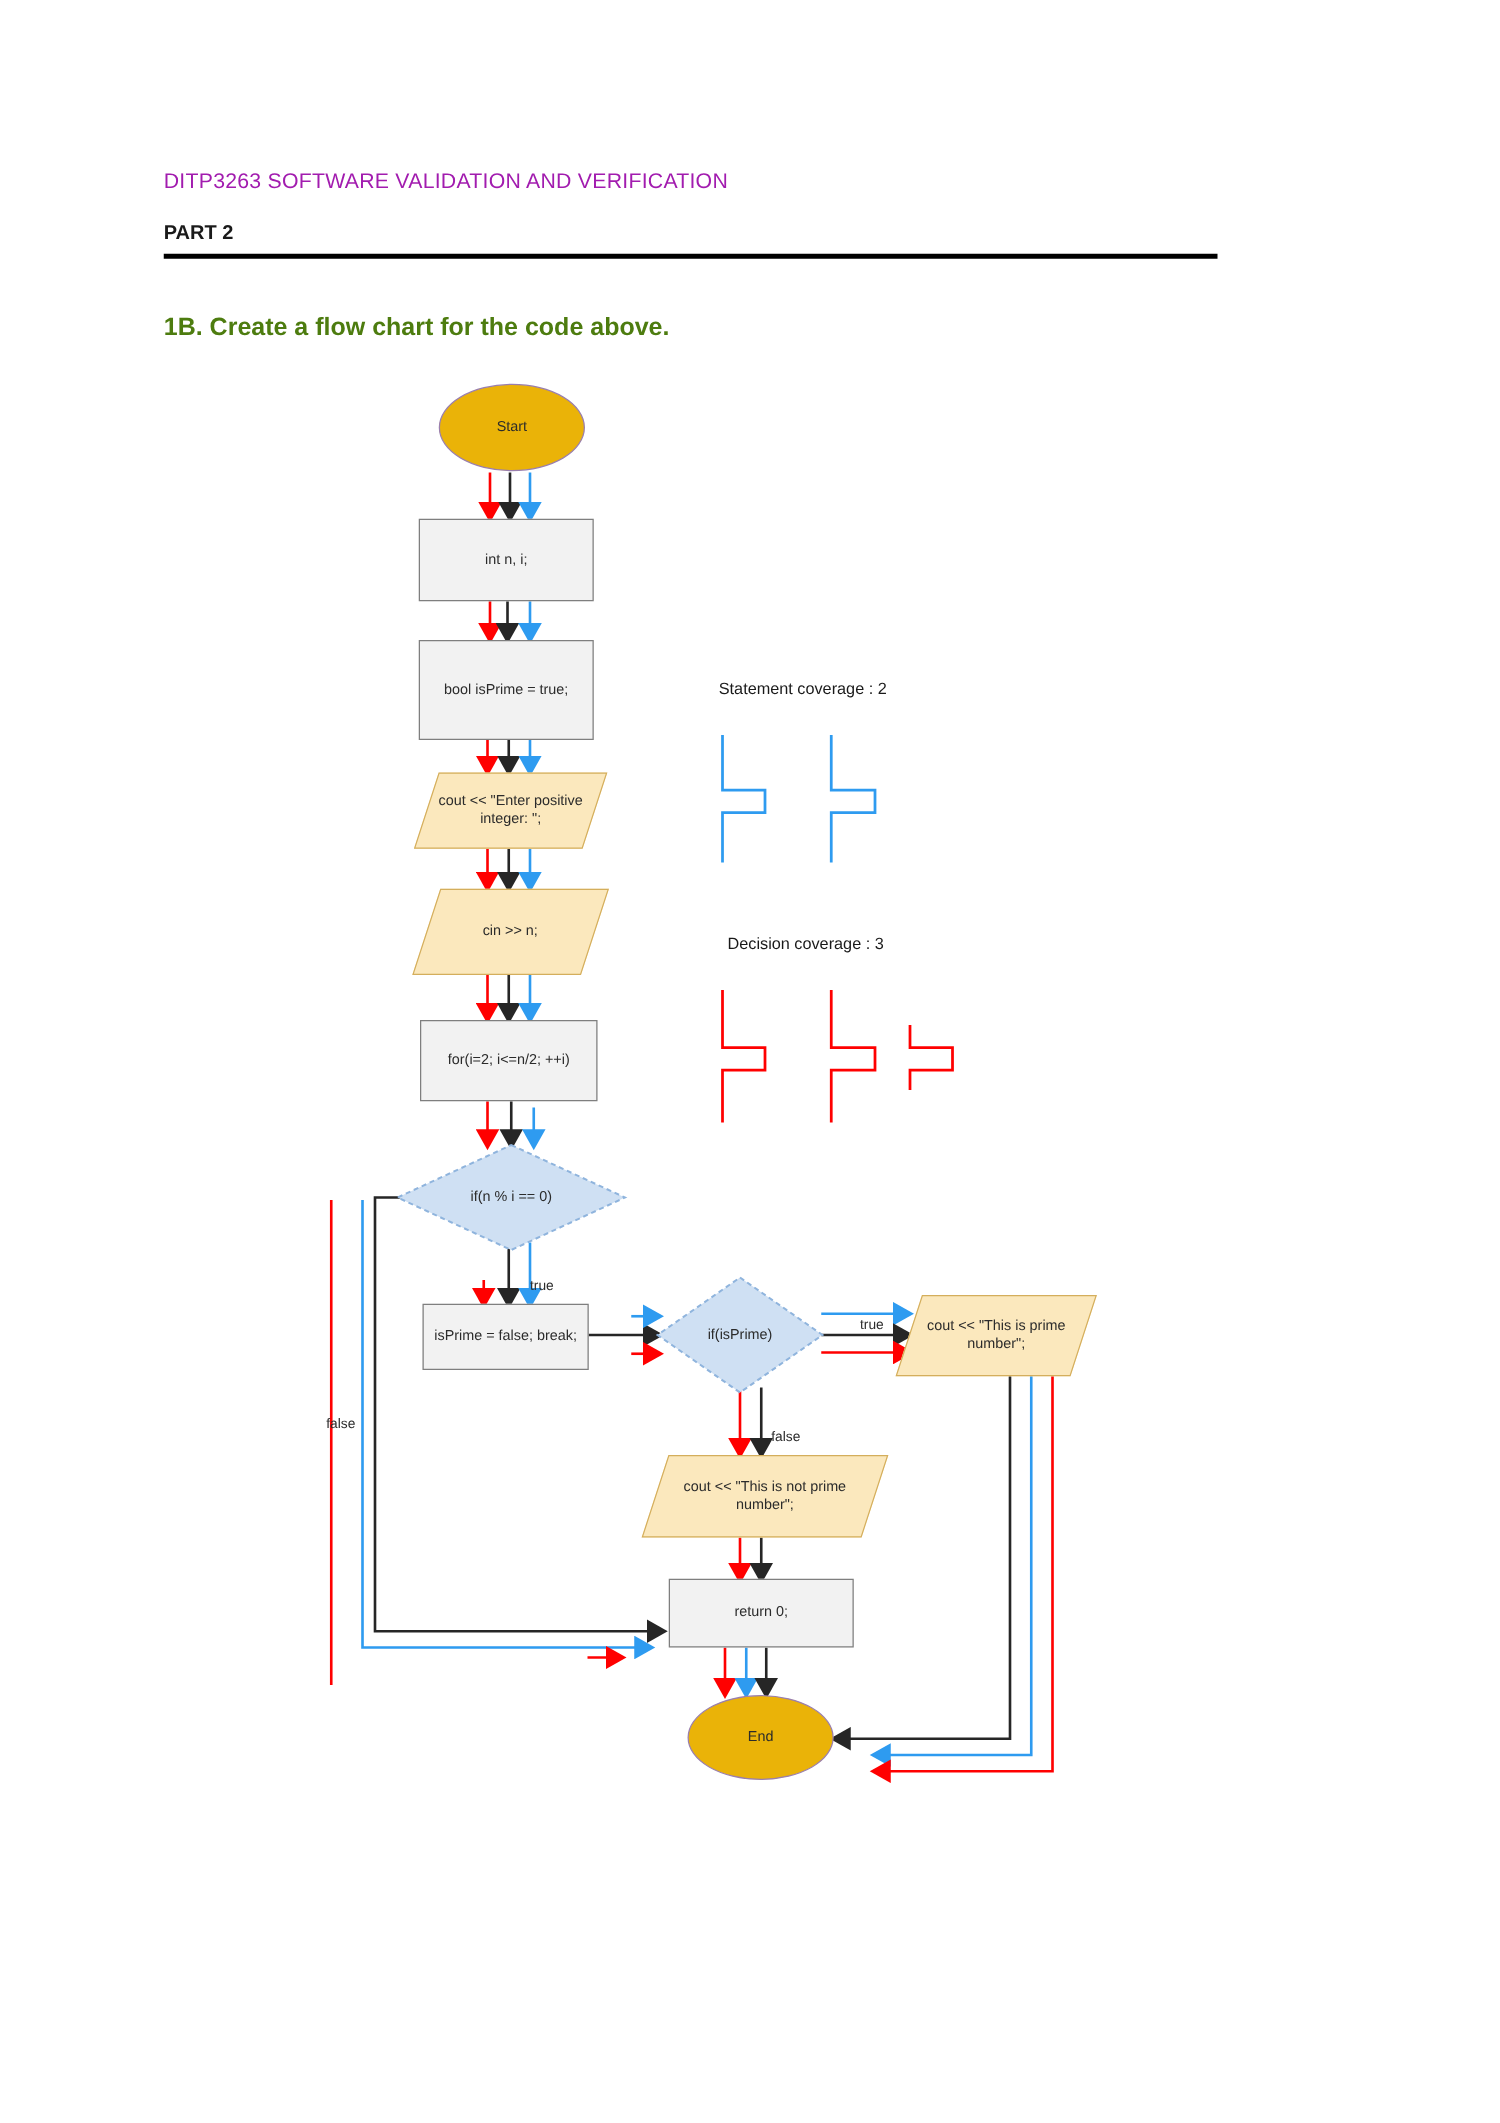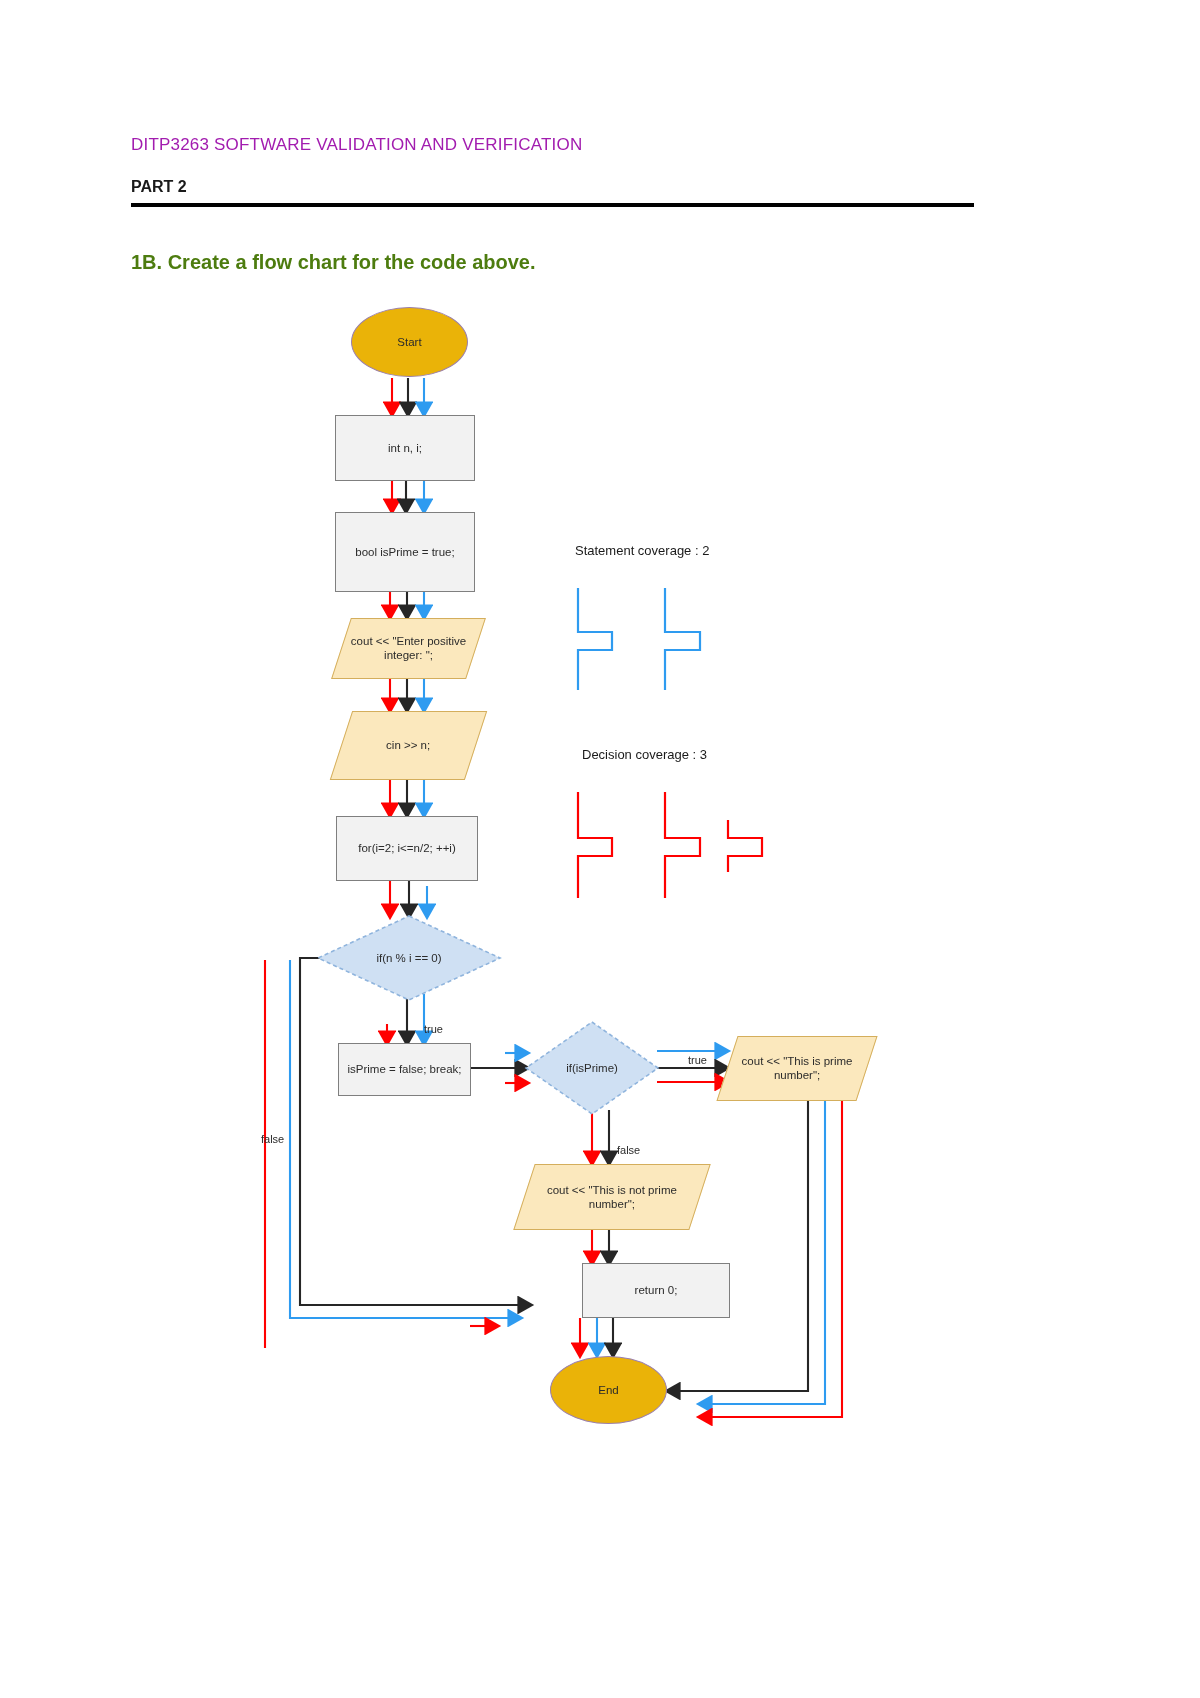--- a/index.html
+++ b/index.html
@@ -182,7 +182,7 @@
       <span>cout &lt;&lt; "This is not prime number";</span>
     </div>
 
-    <div class="node proc" style="left:535px;top:1263px;width:148px;height:55px;margin-left:47px;">
+    <div class="node proc" style="left:535px;top:1263px;width:148px;height:55px;">
       <span>return 0;</span>
     </div>
 

